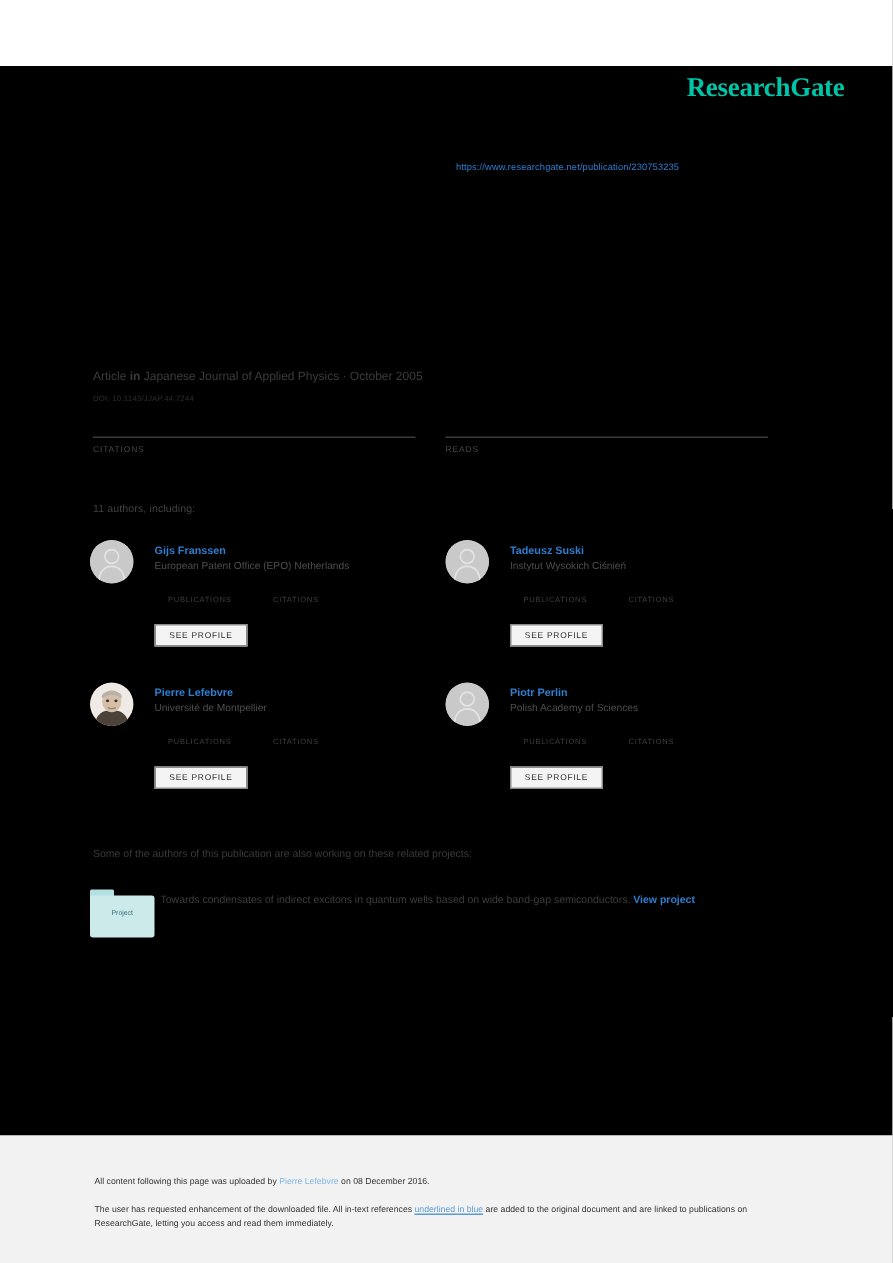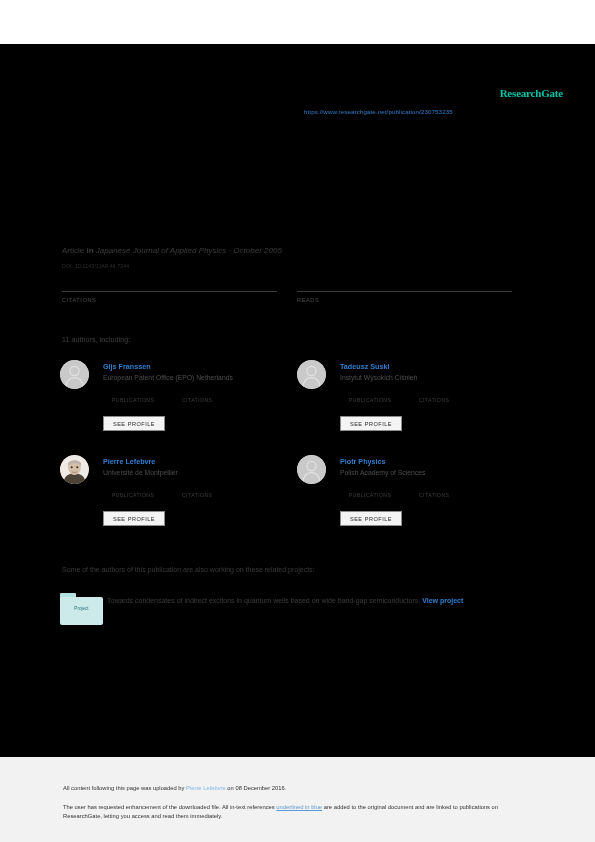--- a/index.html
+++ b/index.html
@@ -47,11 +47,10 @@
     top: 48px;
     font-family: "Liberation Serif", serif;
     font-weight: bold;
-    font-size: 11px;
+    font-size: 18px;
     letter-spacing: -0.2px;
     color: #00c4a7;
     white-space: nowrap;
-    margin-top: 39px;
   }
 
   

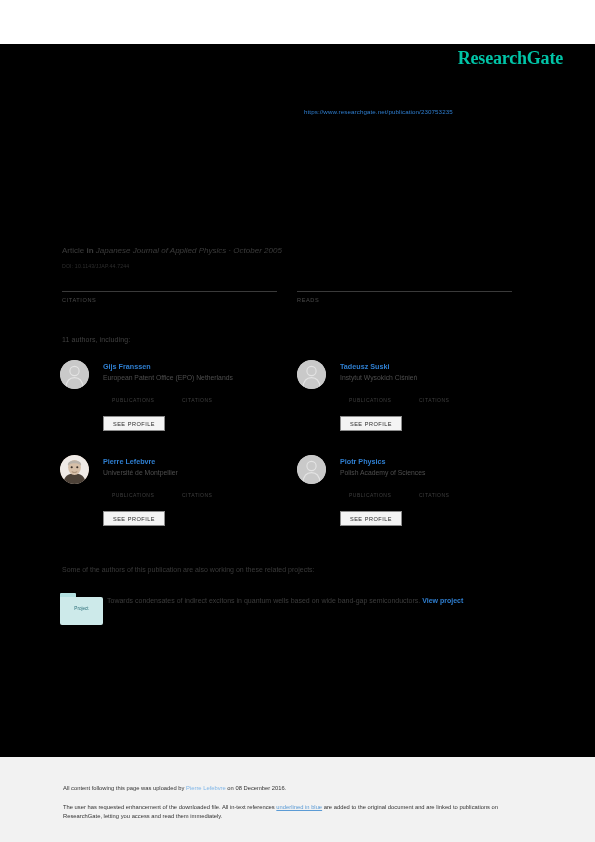--- a/index.html
+++ b/index.html
@@ -89,7 +89,7 @@
     font-weight: bold;
     color: #3c3c3c;
   }
-  .article-line .jrnl { color: #3c3c3c; font-style: italic; }
+  .article-line .jrnl { color: #3c3c3c; }
 
   .doi-line {
     position: absolute;

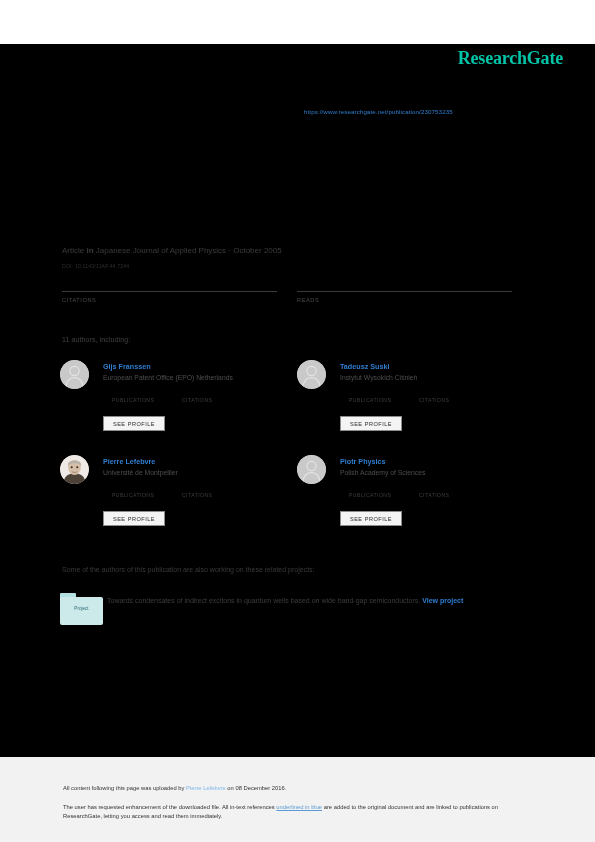--- a/index.html
+++ b/index.html
@@ -426,7 +426,7 @@
         <path d="M5.8 27.5 C6.6 20.6 10.1 17.6 14.5 17.6 C18.9 17.6 22.4 20.6 23.2 27.5" fill="none" stroke="#e4e4e4" stroke-width="1.1"></path>
       </svg>
     </div>
-    <div class="author-name">Piotr Physics</div>
+    <div class="author-name">Piotr Perlin</div>
     <div class="author-affil">Polish Academy of Sciences</div>
     <div class="metric-row">
       <div class="metric pubs">

